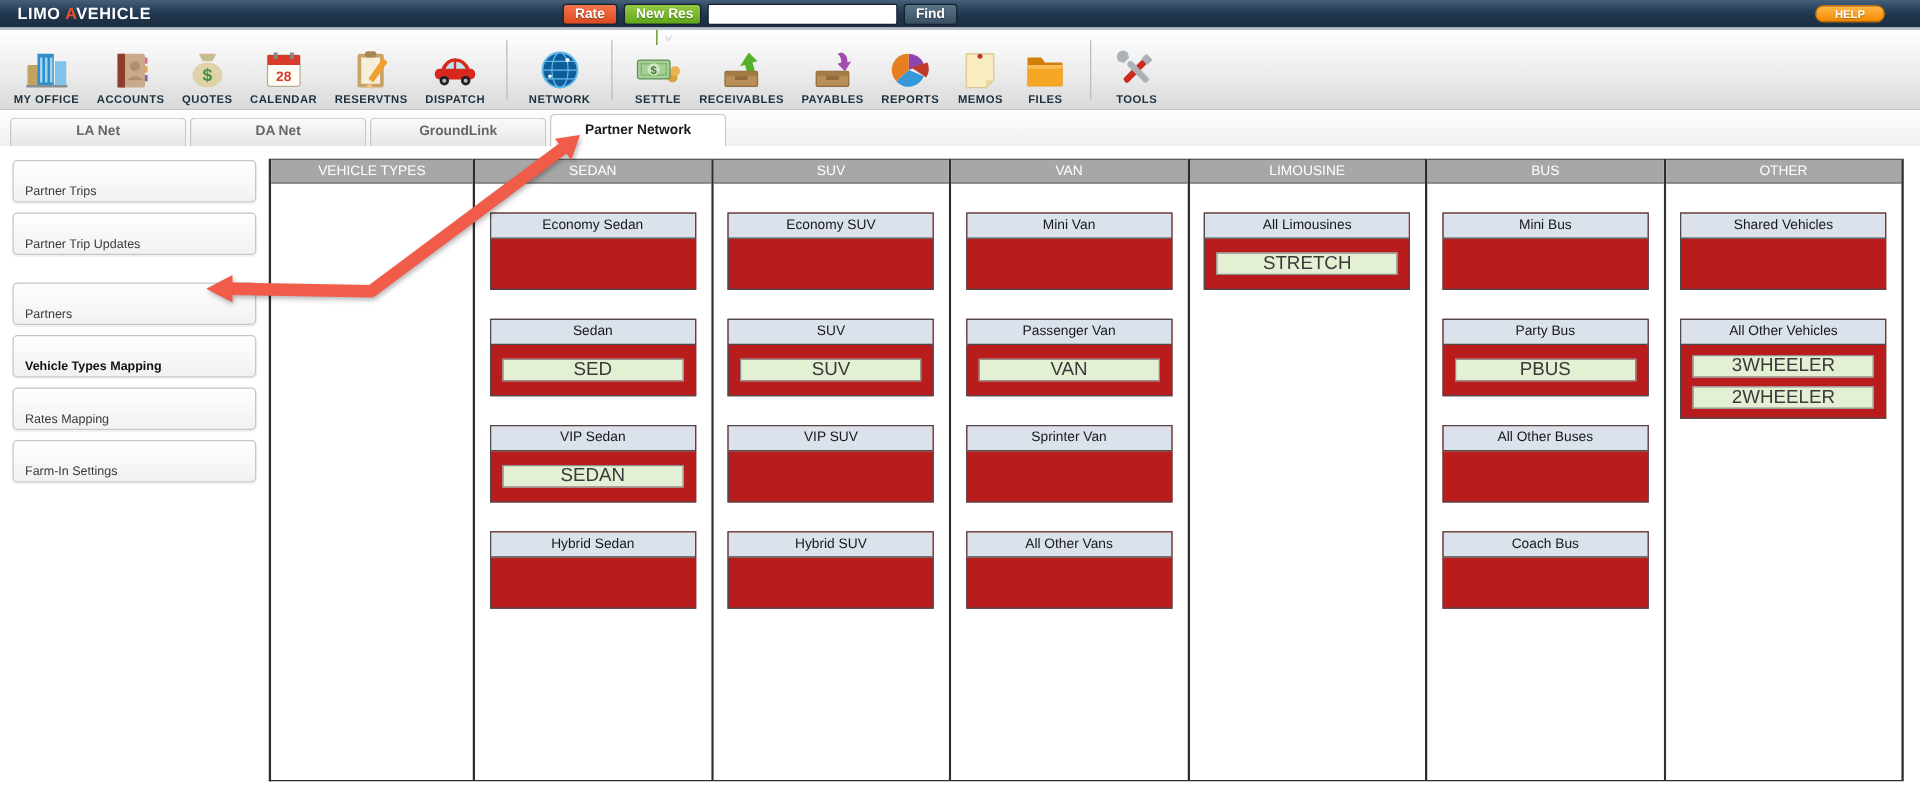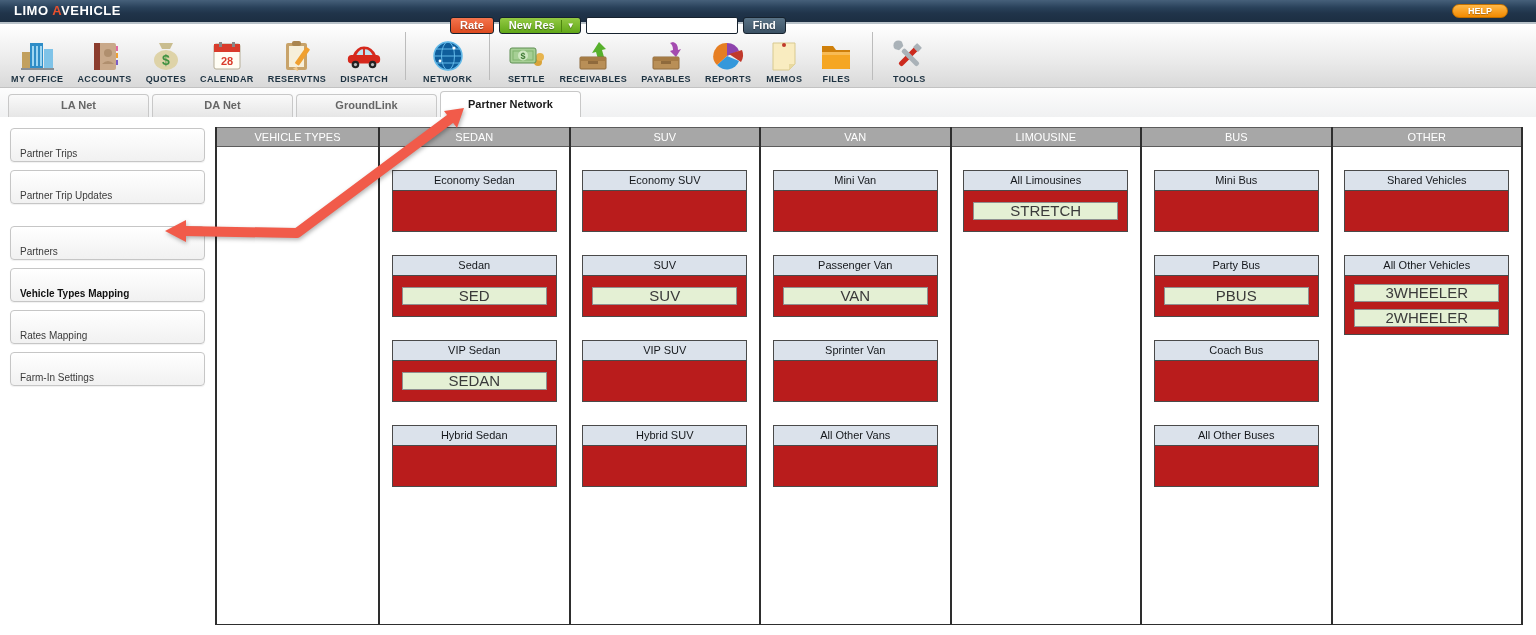--- a/index.html
+++ b/index.html
@@ -13,7 +13,7 @@
   .logo { position:absolute; left:14px; top:0; line-height:22px; color:#fff;
           font-weight:bold; font-size:13px; letter-spacing:.5px; }
   .logo .accent { color:#e8502d; }
-  .topbar-center { position:absolute; left:450px; top:17px; display:flex; gap:5px; align-items:center; }
+  .topbar-center { position:absolute; left:450px; top:3px; display:flex; gap:5px; align-items:center; }
   .tb-btn { font-size:11px; font-weight:bold; color:#fff; border-radius:3px;
             border:1px solid #16222e; padding:1px 9px; height:17px; line-height:13px;
             cursor:pointer; text-shadow:0 1px 1px rgba(0,0,0,.4); }

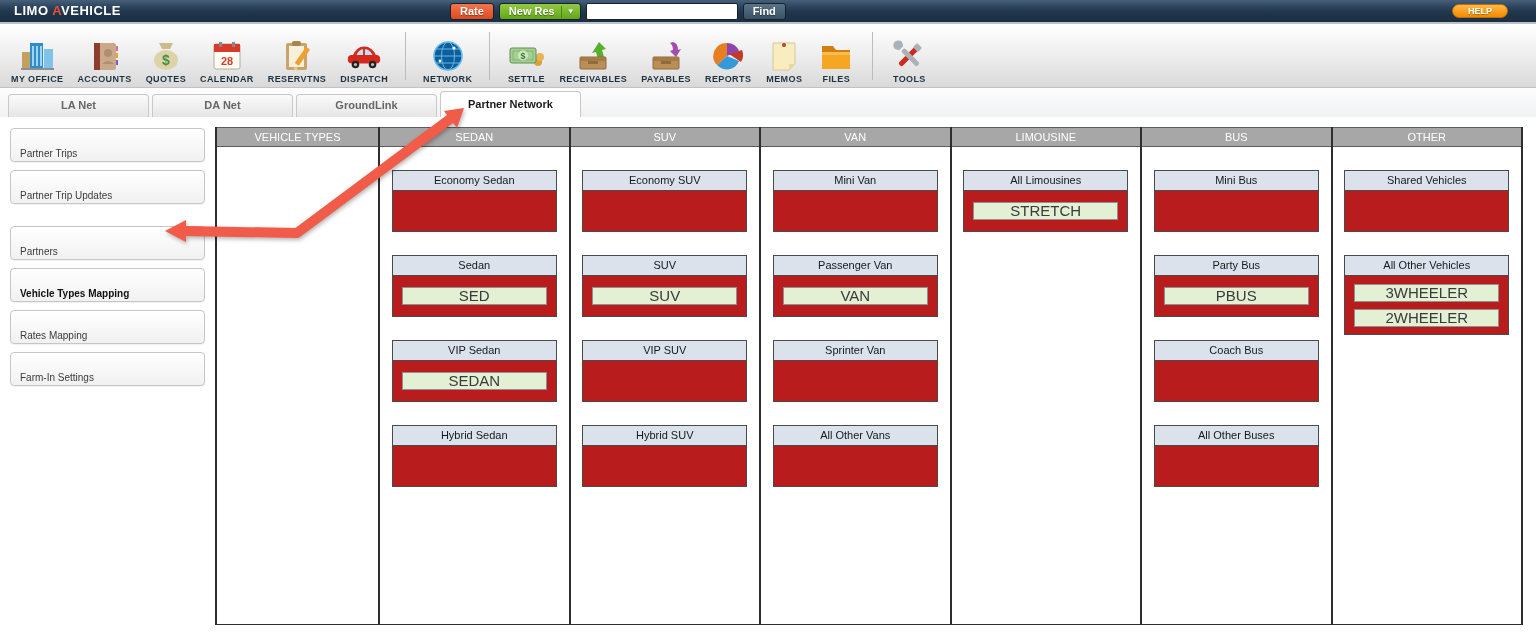--- a/index.html
+++ b/index.html
@@ -18,7 +18,7 @@
             border:1px solid #16222e; padding:1px 9px; height:17px; line-height:13px;
             cursor:pointer; text-shadow:0 1px 1px rgba(0,0,0,.4); }
   .btn-rate { background:linear-gradient(#f4744d,#dd4a1f); }
-  .btn-newres { background:linear-gradient(#93ca43,#61a718); display:flex; align-items:center; gap:6px; padding-right:5px; }
+  .btn-newres { background:linear-gradient(#93ca43,#61a718); display:flex; align-items:center; gap:6px; padding-right:5px;flex-direction:column; }
   .btn-newres .caret { font-size:8px; border-left:1px solid #4d8510; padding-left:5px; line-height:12px; }
   .search-input { width:152px; height:17px; border:1px solid #16222e; border-radius:2px;
                   font-size:11px; padding:0 4px; background:#fff; }

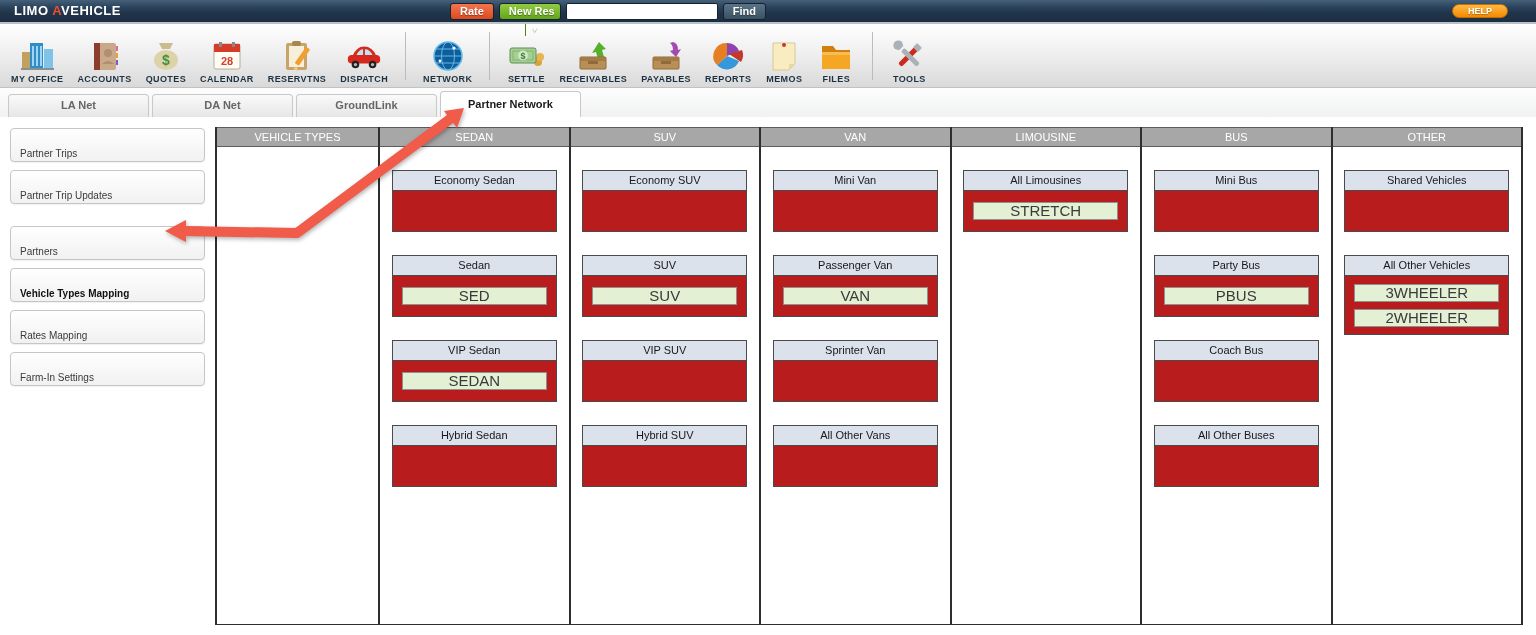--- a/index.html
+++ b/index.html
@@ -396,11 +396,11 @@
             </div>
           </div>
           <div class="card">
+            <div class="card-head">All Other Buses</div>
+            <div class="card-body"></div>
+          </div>
+          <div class="card">
             <div class="card-head">Coach Bus</div>
-            <div class="card-body"></div>
-          </div>
-          <div class="card">
-            <div class="card-head">All Other Buses</div>
             <div class="card-body"></div>
           </div>
         </div>

